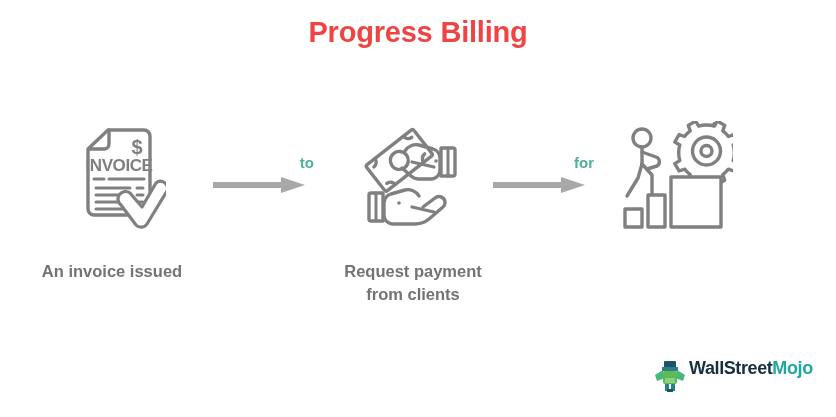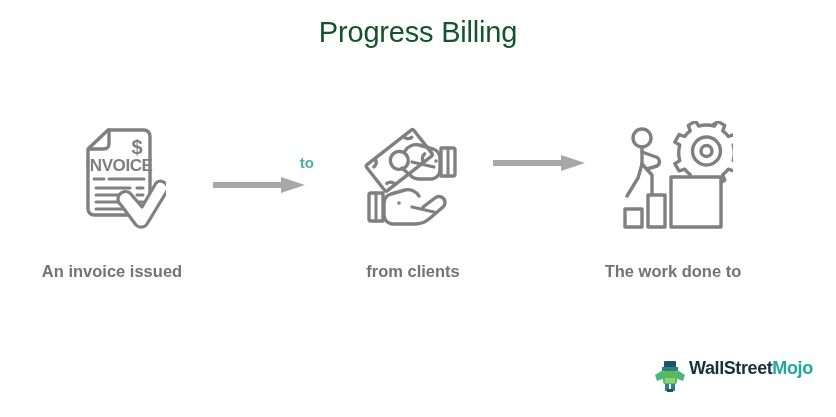--- a/index.html
+++ b/index.html
@@ -24,8 +24,8 @@
     width: 836px;
     text-align: center;
     font-size: 29px;
-    font-weight: normal;
-    color: #14532d;
+    font-weight: bold;
+    color: #ef4444;
     letter-spacing: -0.2px;
   }
 

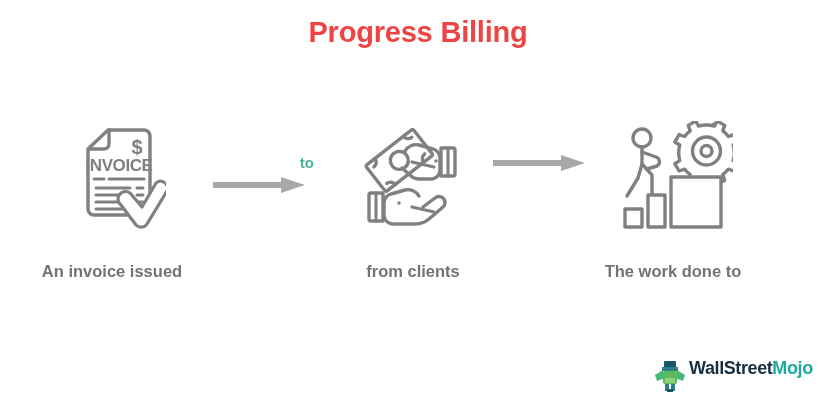--- a/index.html
+++ b/index.html
@@ -184,6 +184,7 @@
   </div>
 
   <div class="connector" id="connector-2">
+    <div class="connector-label">for</div>
     <svg class="connector-arrow" width="92" height="18" viewBox="0 0 92 18">
       <rect x="0" y="6" width="70" height="6" fill="#A8A8A8"></rect>
       <path d="M68 1 L92 9 L68 17 Z" fill="#A8A8A8"></path>

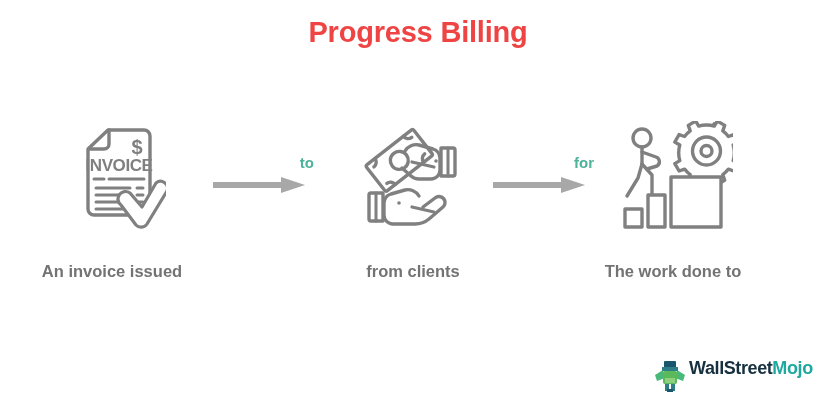--- a/index.html
+++ b/index.html
@@ -179,6 +179,7 @@
       </svg>
     </div>
     <div class="step-caption">
+      <div>Request payment</div>
       <div>from clients</div>
     </div>
   </div>

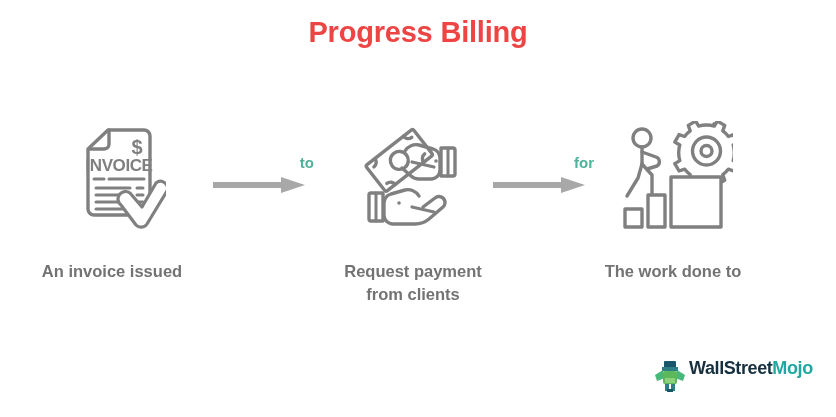--- a/index.html
+++ b/index.html
@@ -224,7 +224,6 @@
       </svg>
     </div>
     <div class="step-caption">
-      <div>The work done to</div>
     </div>
   </div>
 

